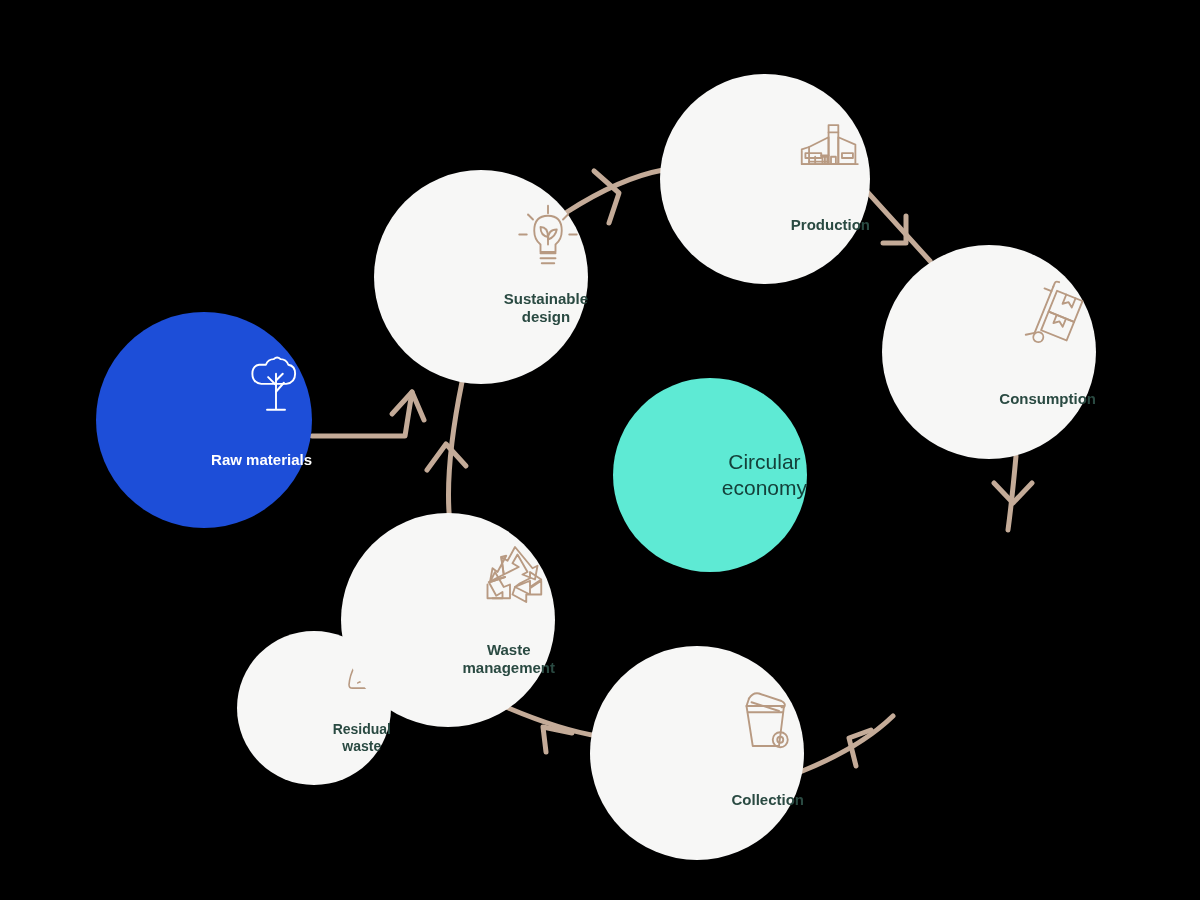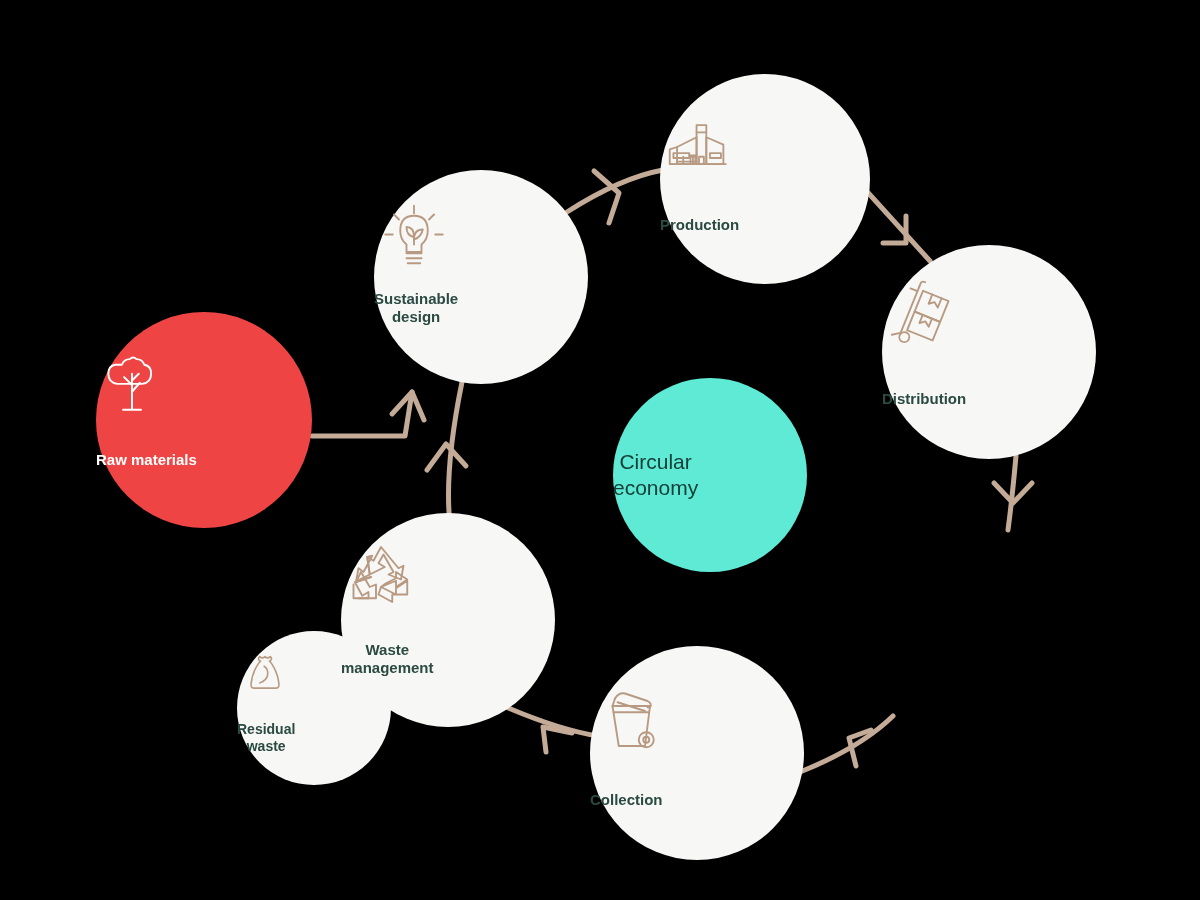--- a/index.html
+++ b/index.html
@@ -28,7 +28,7 @@
     border-radius: 50%;
     display: flex;
     flex-direction: column;
-    align-items: flex-start;
+    align-items: flex-end;
     justify-content: center;
     box-sizing: border-box;
   }

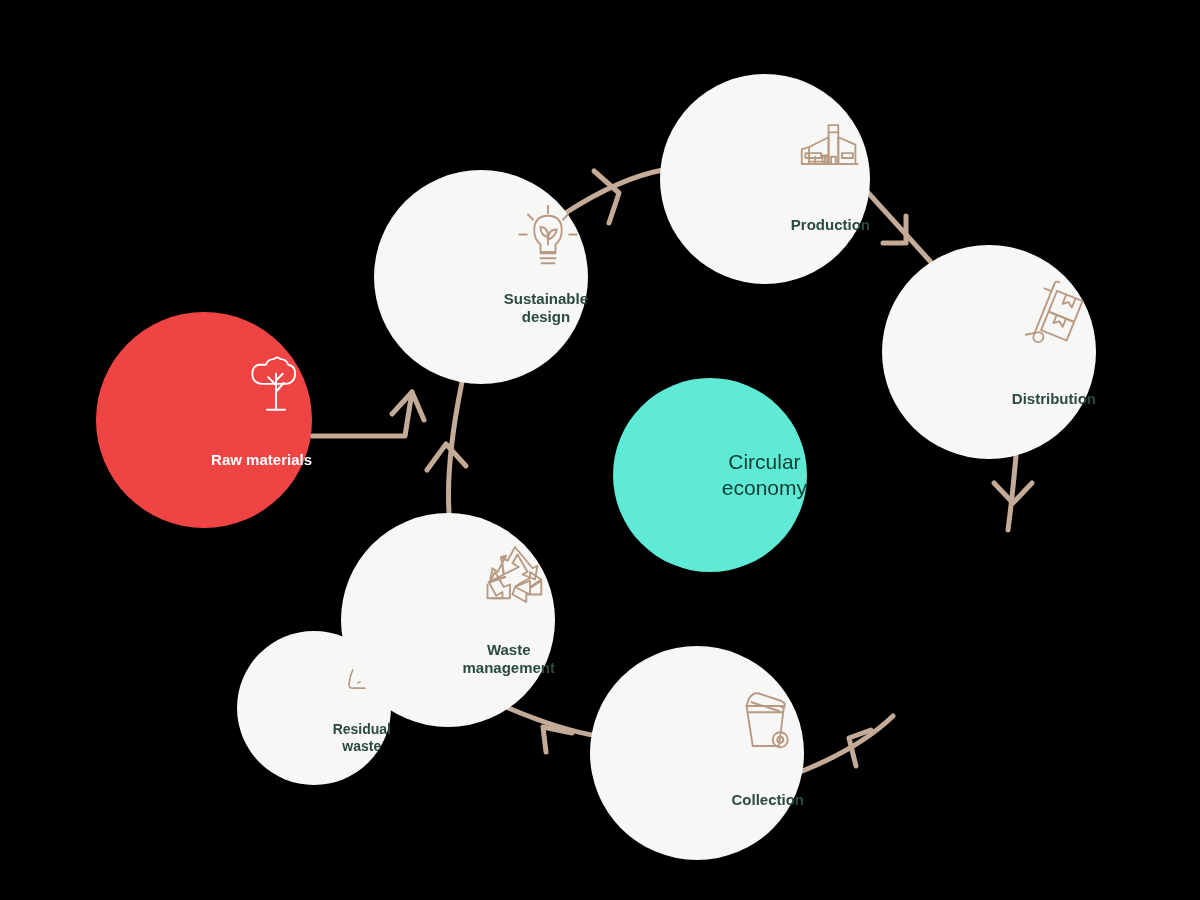--- a/index.html
+++ b/index.html
@@ -186,7 +186,7 @@
         </g>
       </svg>
     </span>
-    <span class="node-label" style="font-size:15px; margin-top:30px;">Distribution</span>
+    <span class="node-label" style="font-size:15px; margin-top:30px;">Consumption</span>
   </div>
 
 

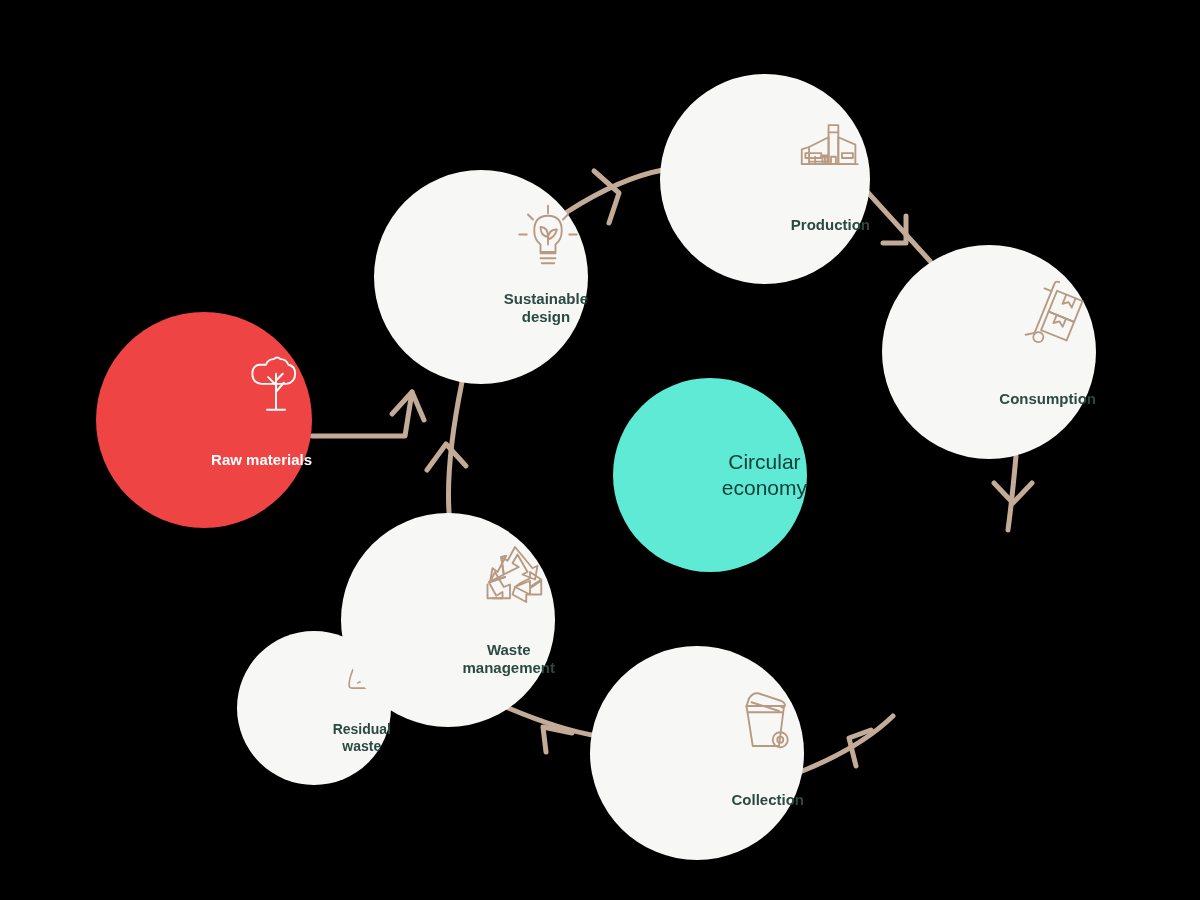--- a/index.html
+++ b/index.html
@@ -36,7 +36,7 @@
     background: #f7f7f6;
   }
   .node-tan {
-    background: #ef4444;
+    background: #1d4ed8;
   }
   .node-green {
     background: #5eead4;

